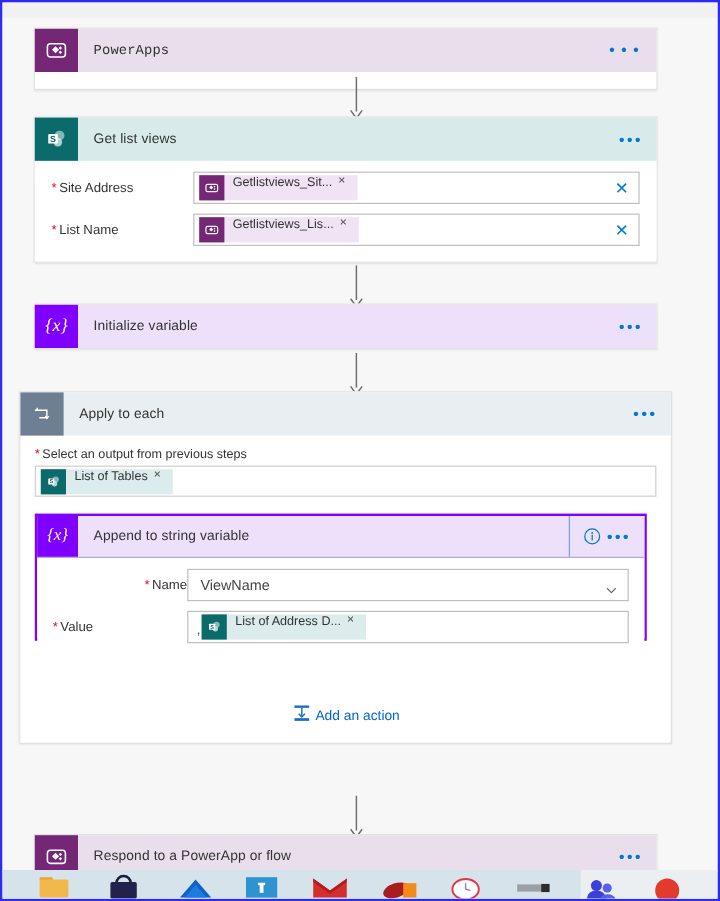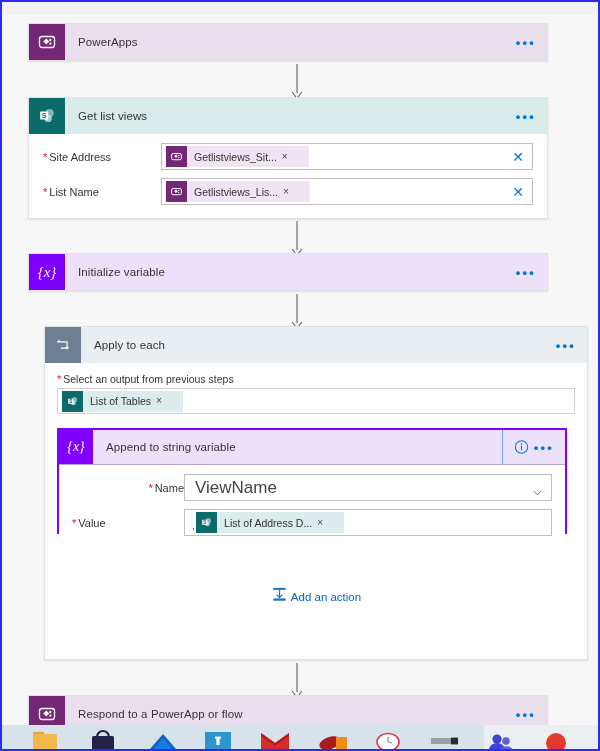--- a/index.html
+++ b/index.html
@@ -317,7 +317,7 @@
 
   <div class="canvas">
 
-    <div class="card" style="left:26px; top:8px; width:520px; height:38px;">
+    <div class="card" style="left:26px; top:8px; width:520px; height:52px;font-family:Liberation Mono, monospace;">
       <div class="card-head head-powerapps">
         <div class="card-icon ico-powerapps">
           <svg width="20" height="20" viewBox="0 0 20 20">

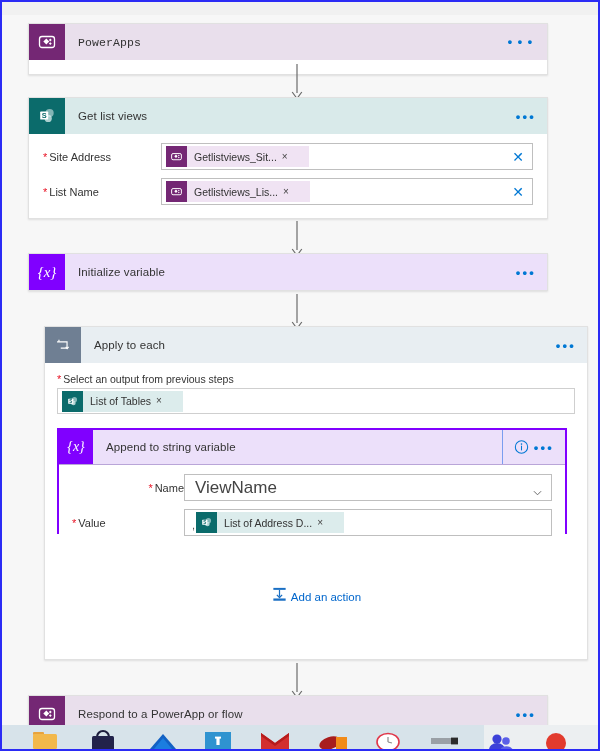--- a/index.html
+++ b/index.html
@@ -163,9 +163,9 @@
   
   .token {
     display: inline-flex;
-    align-items: center;
+    align-items: flex-start;
     height: 21px;
-    padding-right: 21px;
+    padding-right: 10px;
     max-width: 100%;
   }
   .token-purple { background: #f0e3f3; }

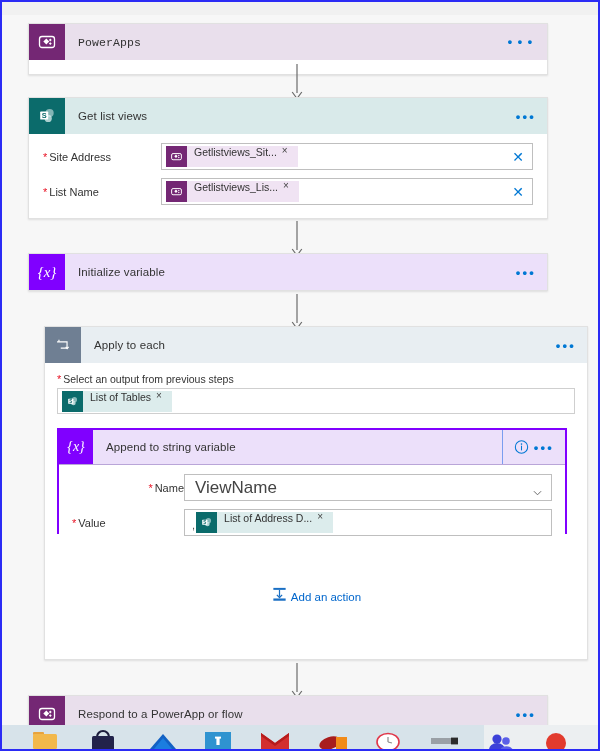--- a/index.html
+++ b/index.html
@@ -423,7 +423,7 @@
       </svg>
     </div>
 
-    <div class="loop-box" style="left:14px; top:311px; width:544px; height:334px;margin-left:28px;">
+    <div class="loop-box" style="left:14px; top:311px; width:544px; height:294px;">
 
       <div class="loop-head">
         <div class="card-icon ico-loop">

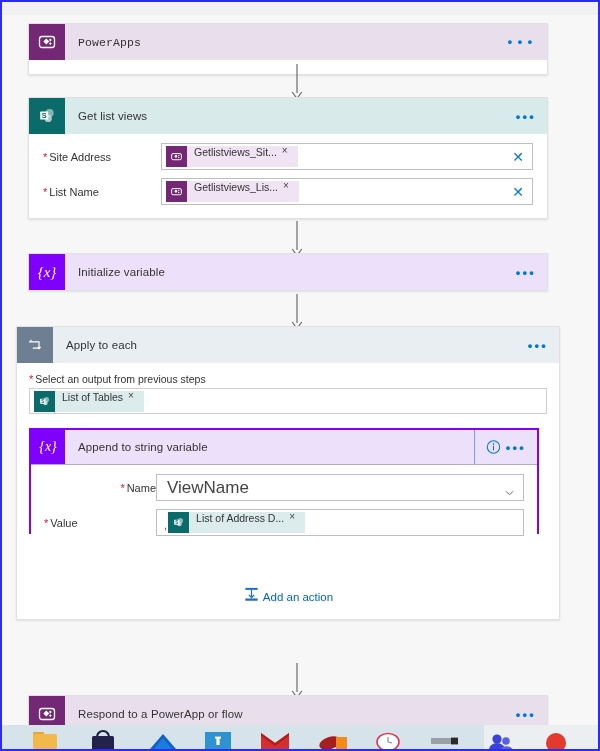--- a/index.html
+++ b/index.html
@@ -148,7 +148,7 @@
     height: 9px;
   }
   .field-text {
-    font-size: 17px;
+    font-size: 12px;
     color: #444444;
     padding-left: 6px;
   }

